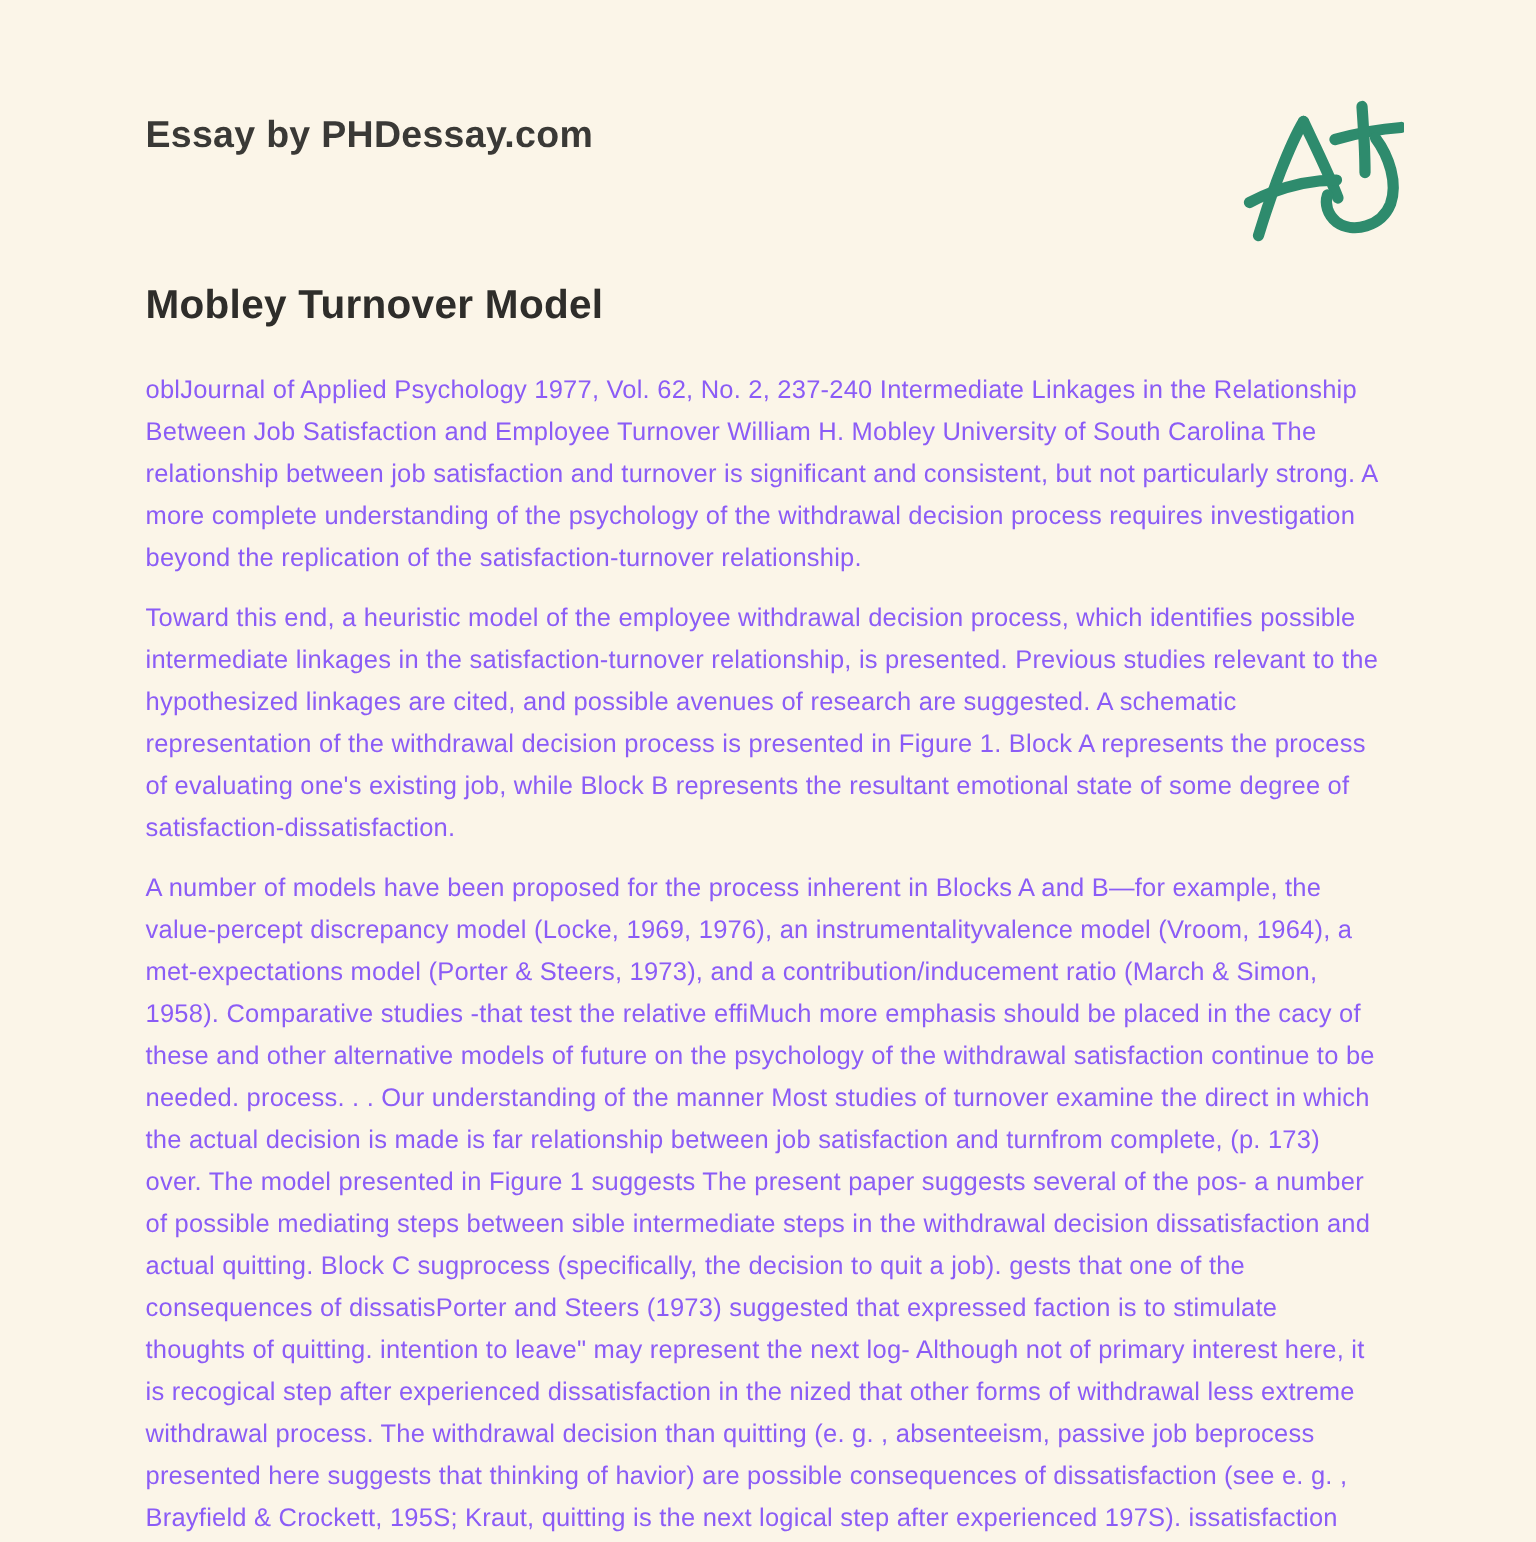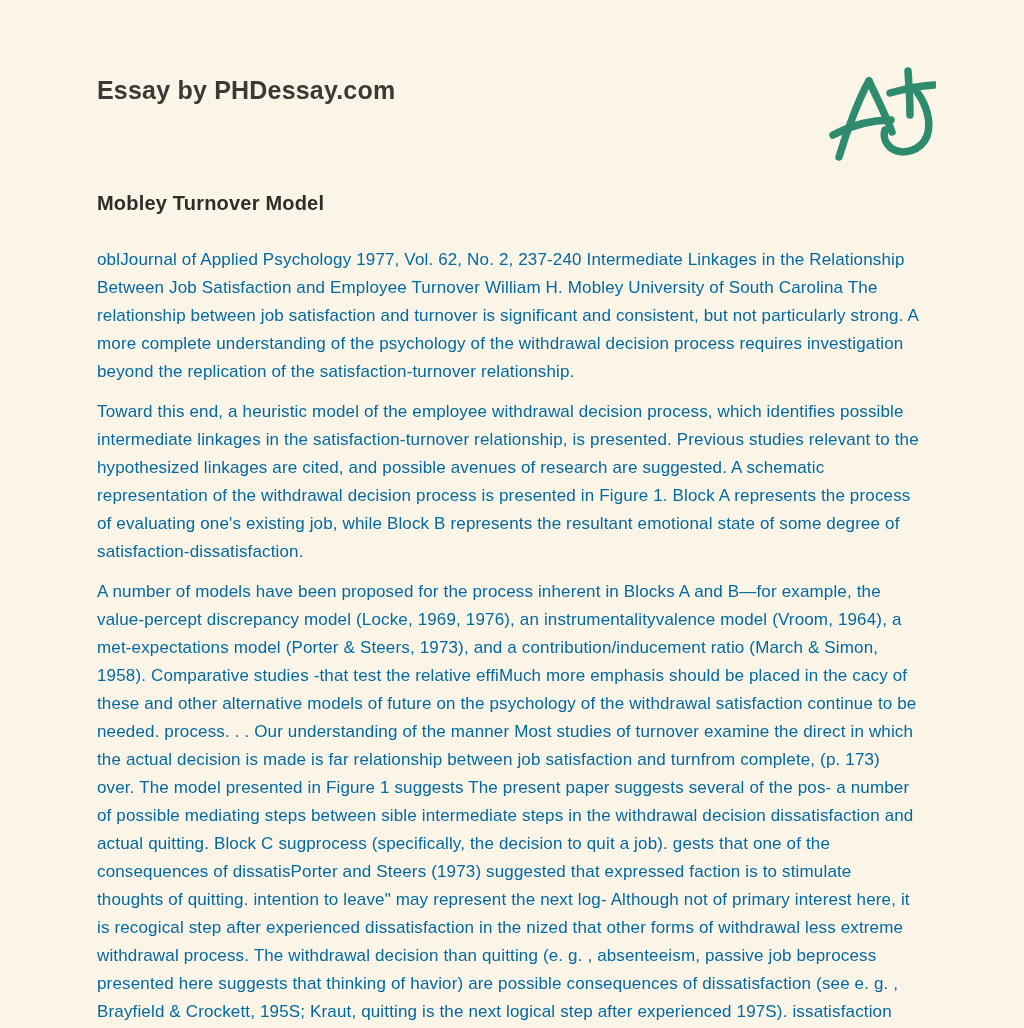--- a/index.html
+++ b/index.html
@@ -45,7 +45,7 @@
   .logo svg { width: 100%; height: 100%; }
   .essay-title {
     margin: 80px 0 0 0;
-    font-size: 20px;
+    font-size: 27px;
     line-height: 37px;
     font-weight: 700;
     color: #2e2d2a;

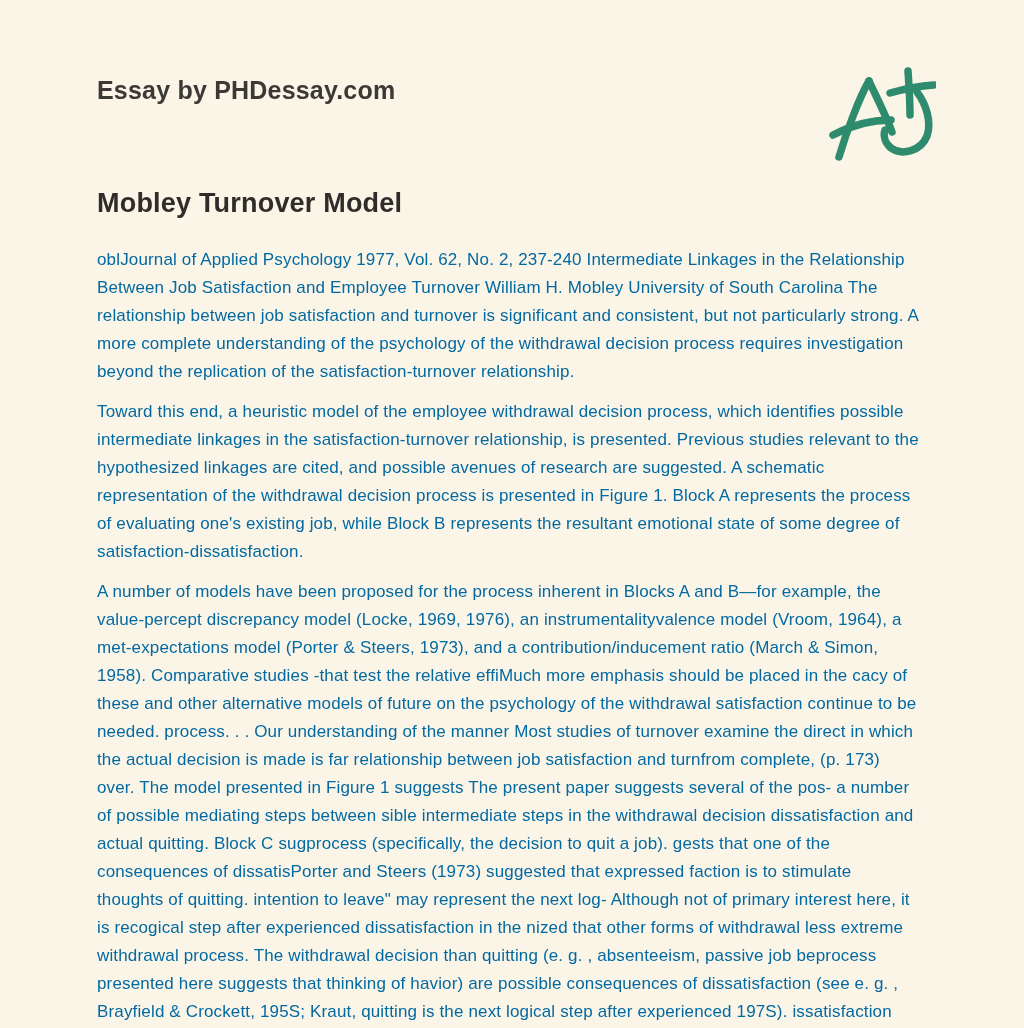--- a/index.html
+++ b/index.html
@@ -55,7 +55,7 @@
     margin: 12px 0 0 0;
     font-size: 17px;
     line-height: 28px;
-    color: #0369a1;
+    color: #8b5cf6;
     letter-spacing: 0.15px;
     max-width: 833px;
   }

